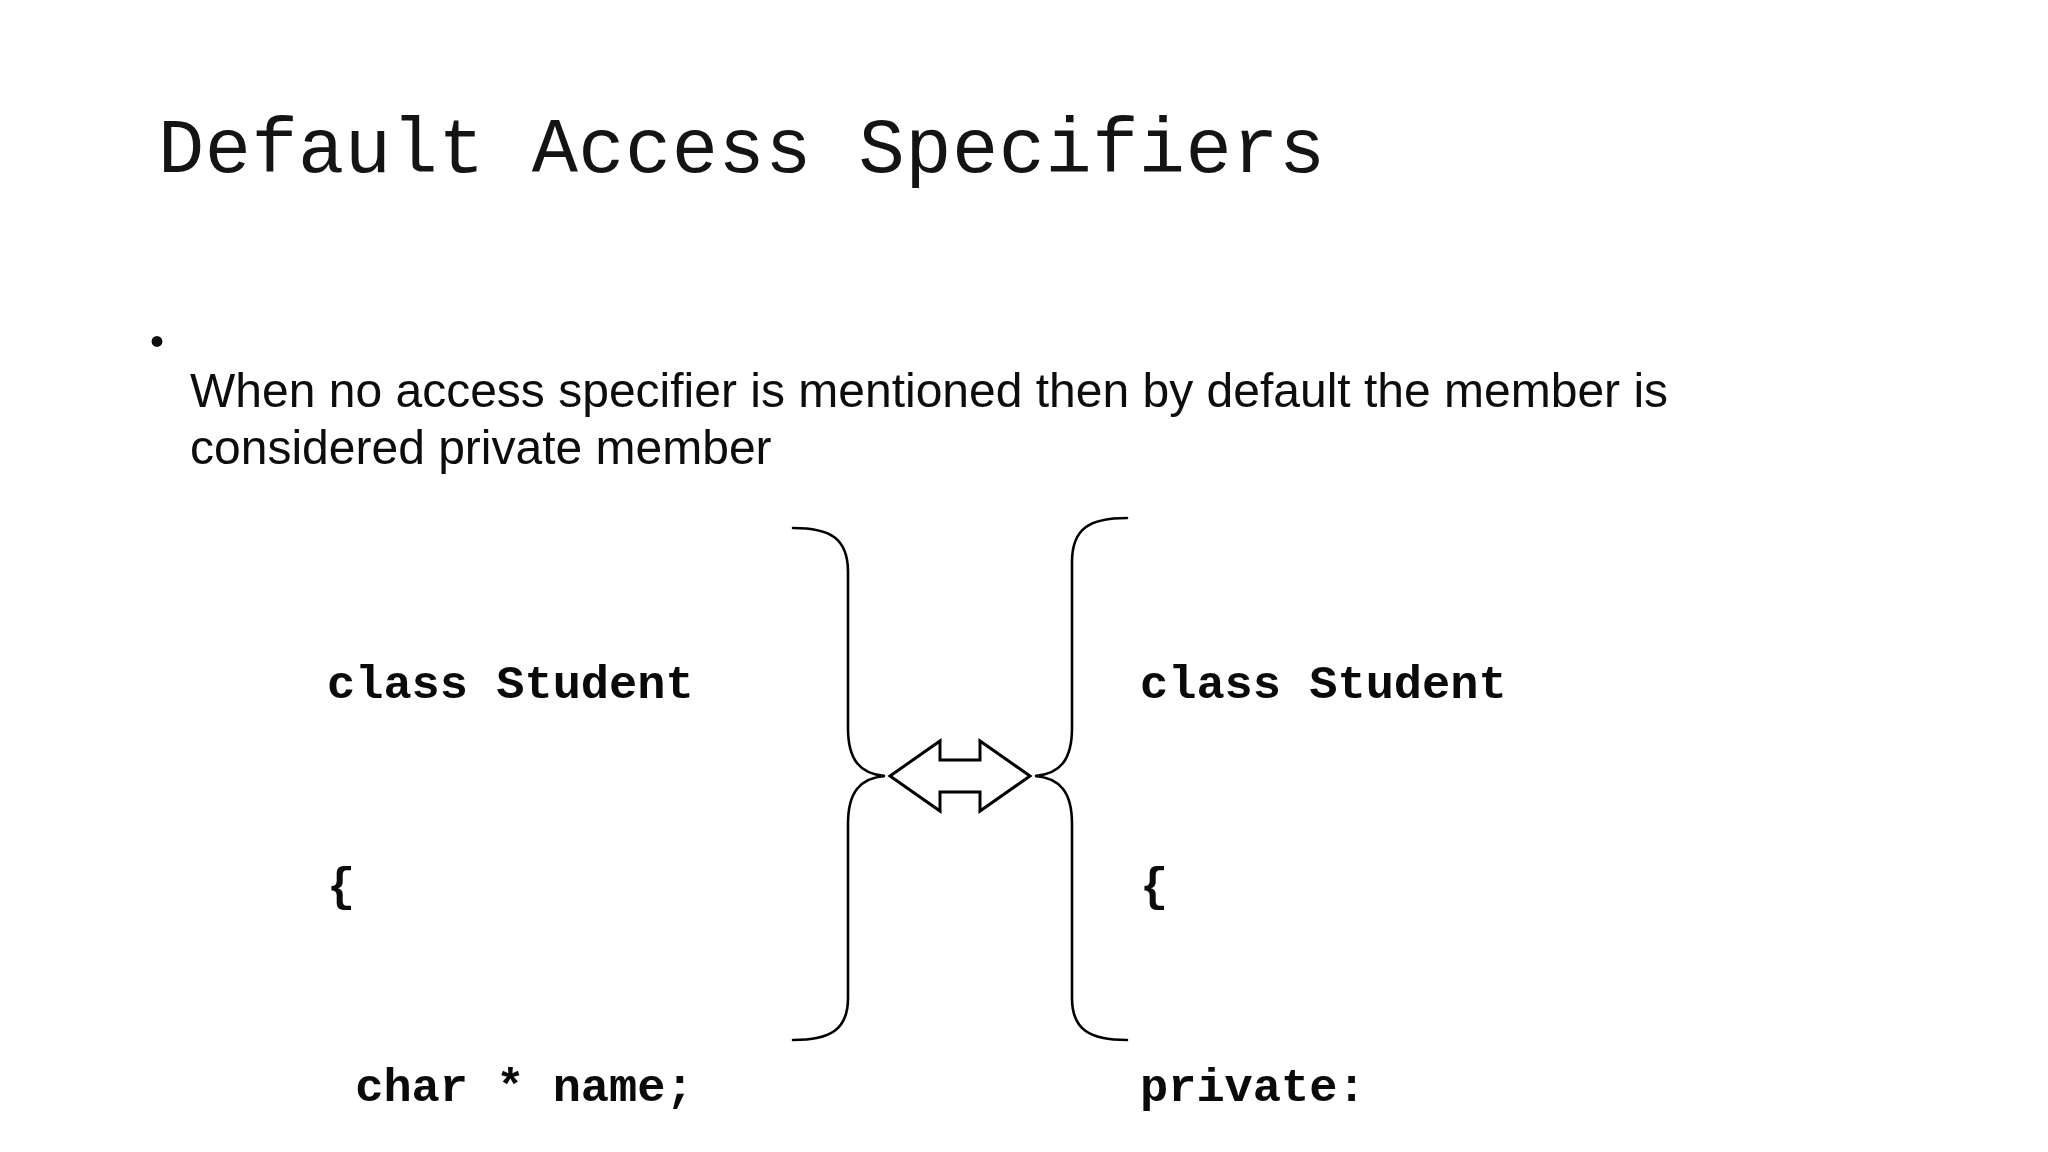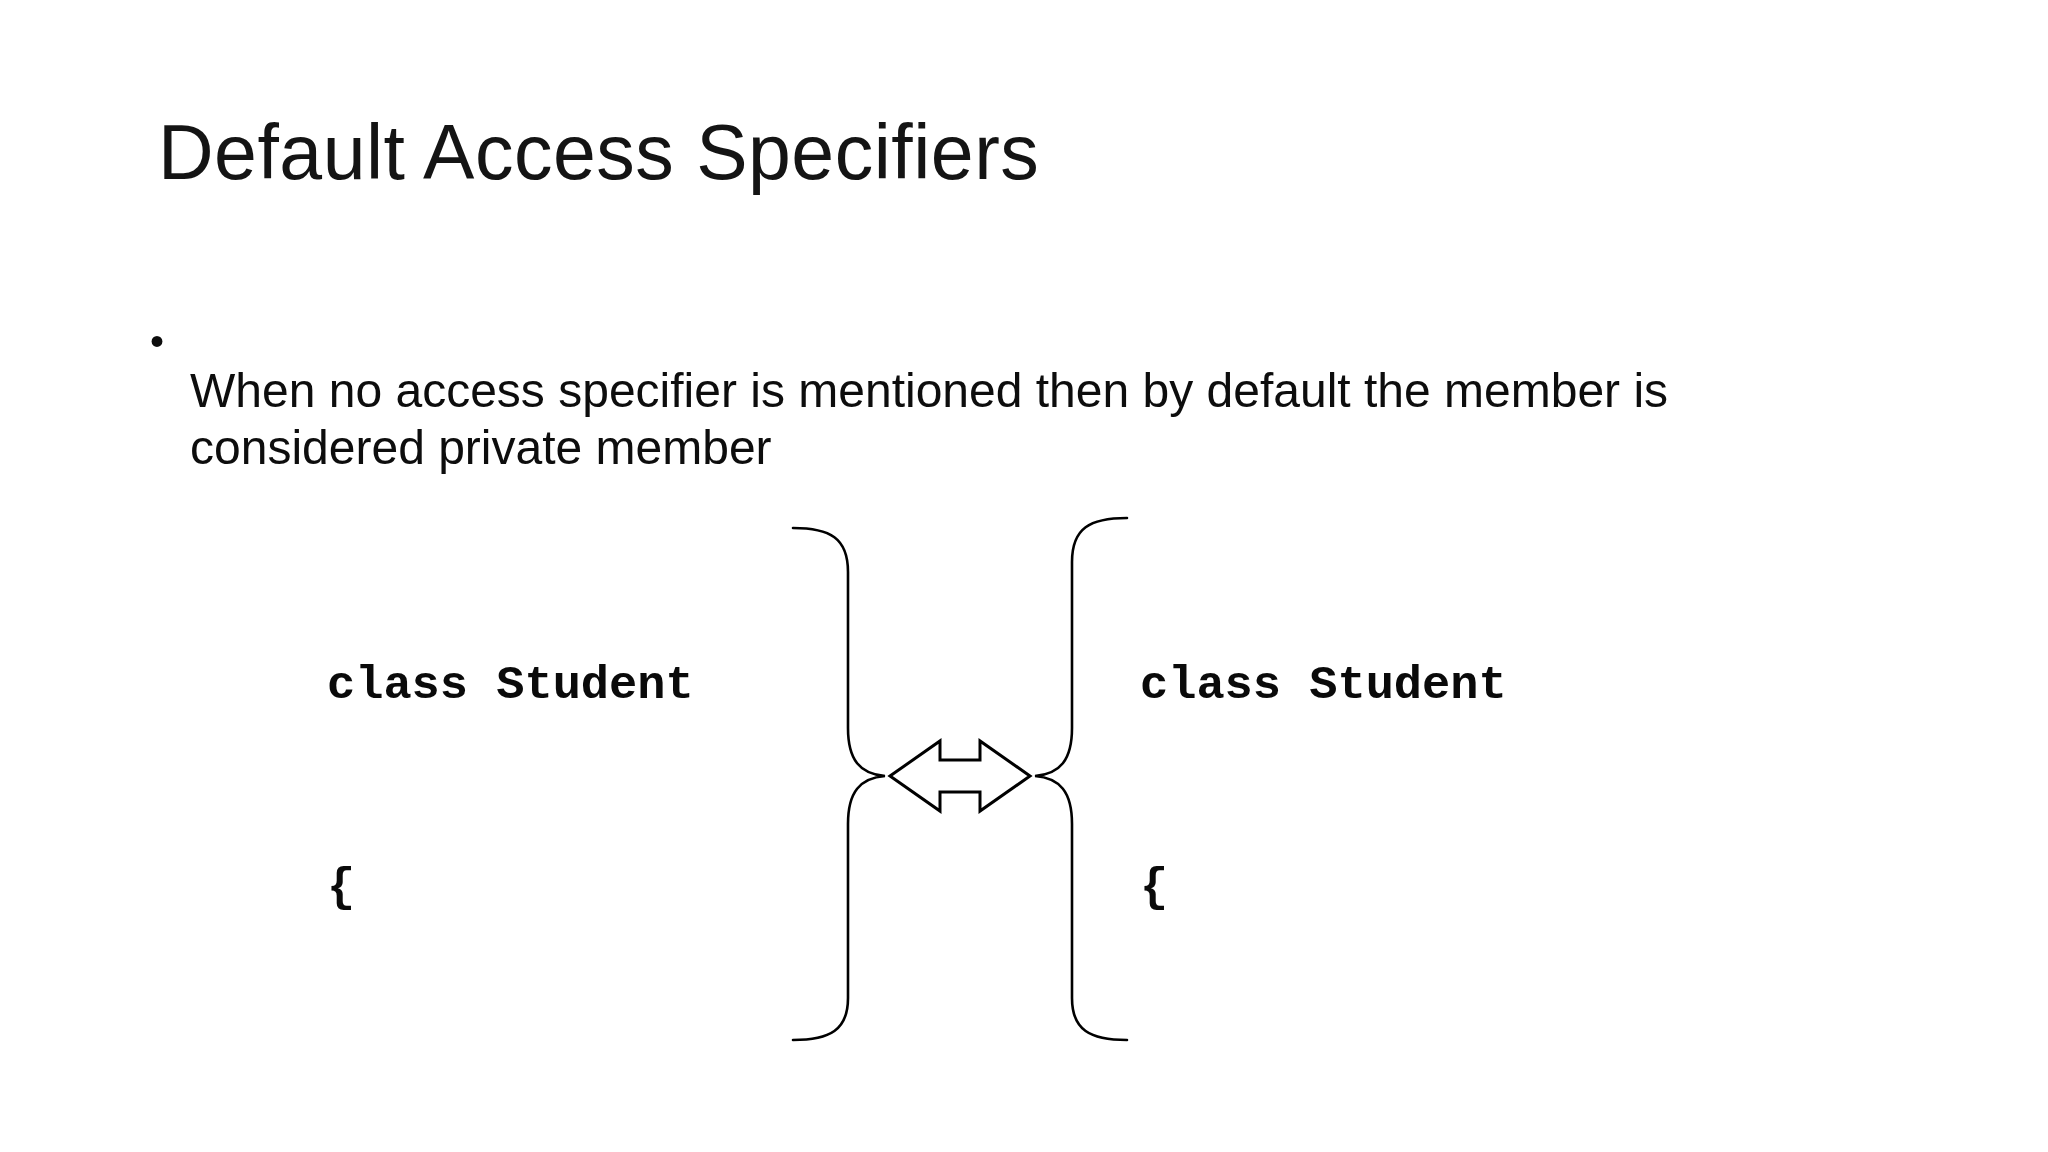--- a/index.html
+++ b/index.html
@@ -26,7 +26,7 @@
     left: 158px;
     top: 112px;
     width: 1700px;
-    font-family: Liberation Sans, sans-serif;
+    font-family: Liberation Mono, monospace;
     font-size: 77px;
     font-weight: 400;
     line-height: 1.05;

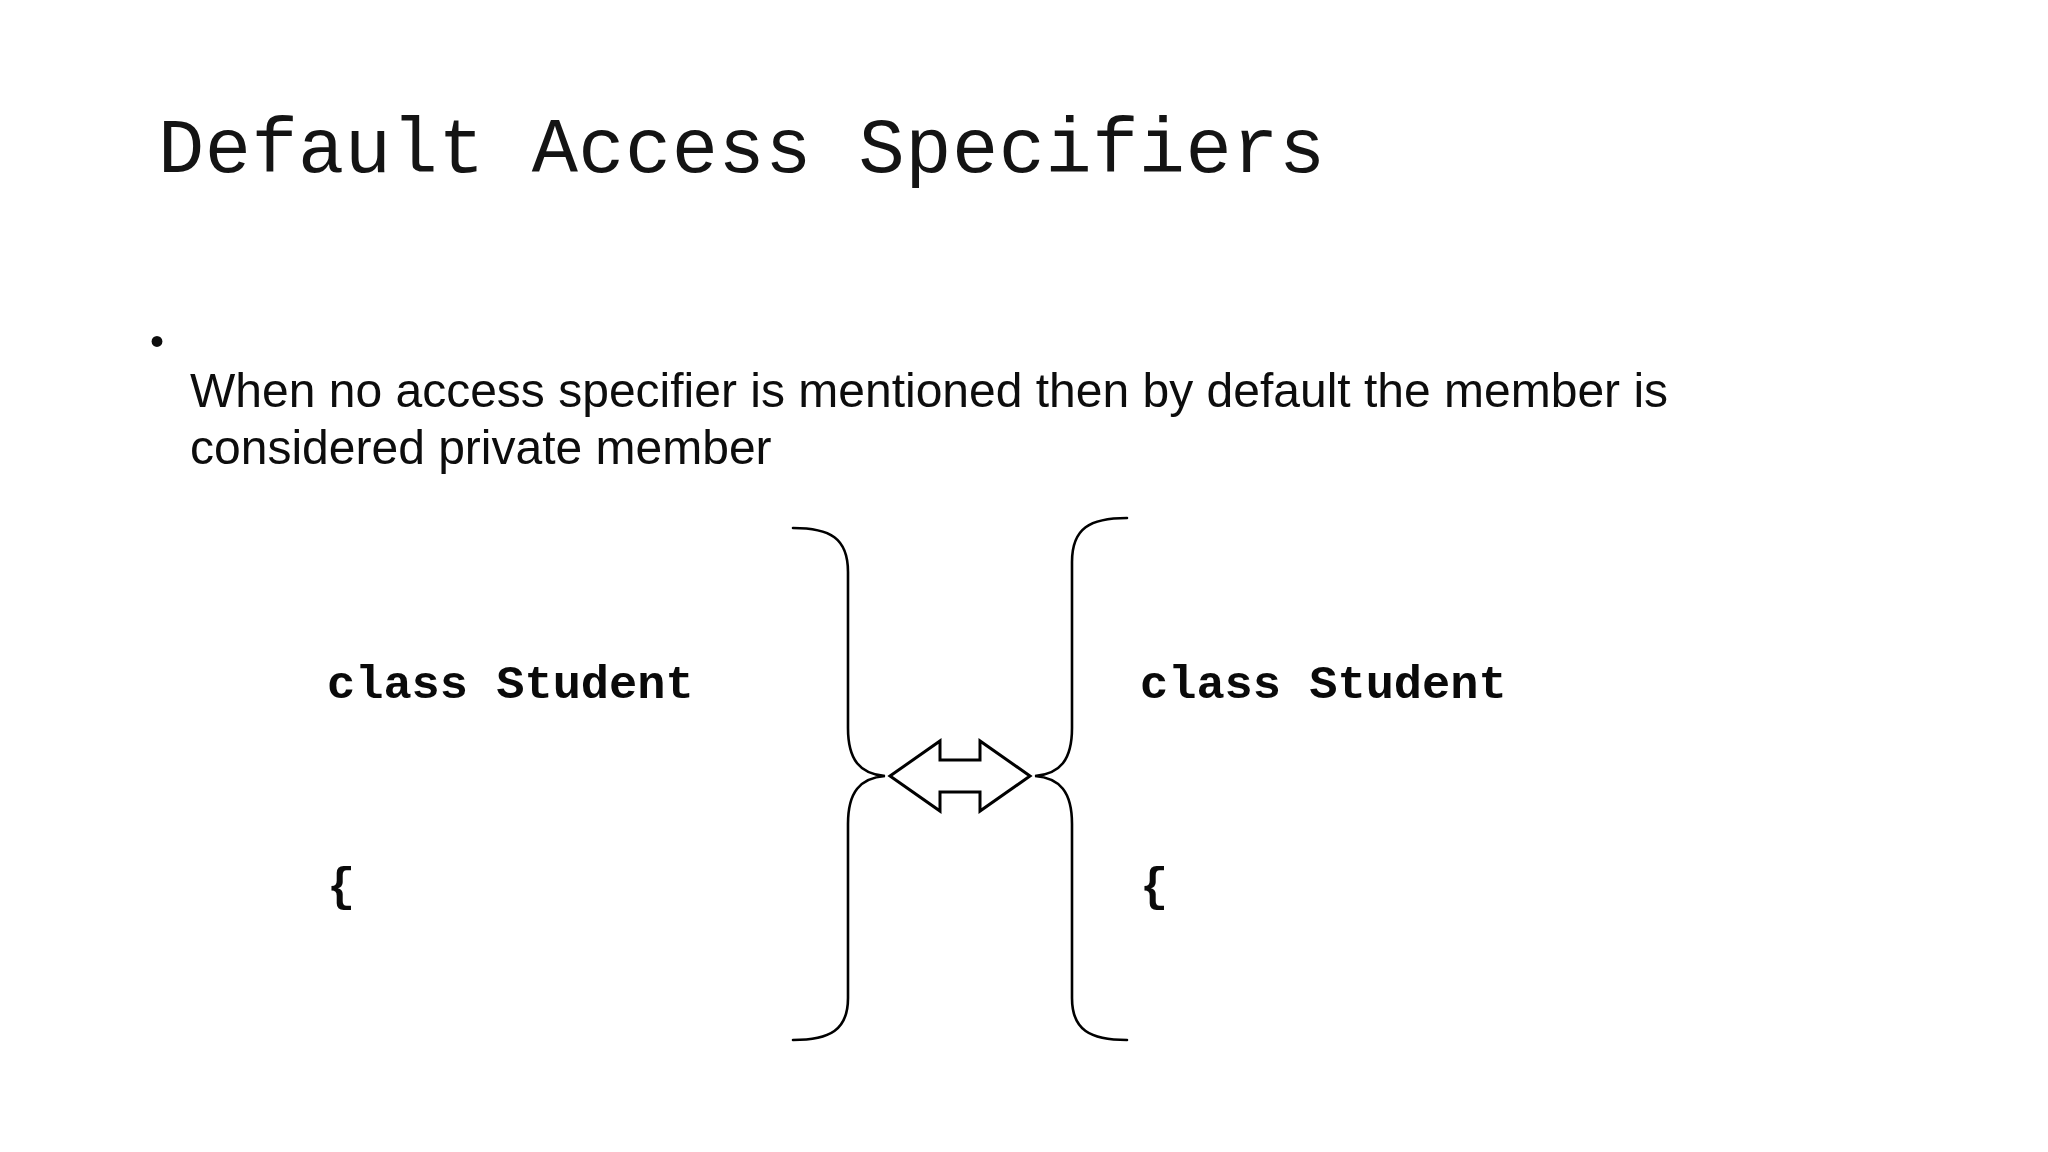--- a/index.html
+++ b/index.html
@@ -132,6 +132,7 @@
   <div class="code-block" id="code-left">
     <span class="code-line">class Student</span>
     <span class="code-line">{</span>
+    <span class="code-line"> char * name;</span>
     
     
   </div>

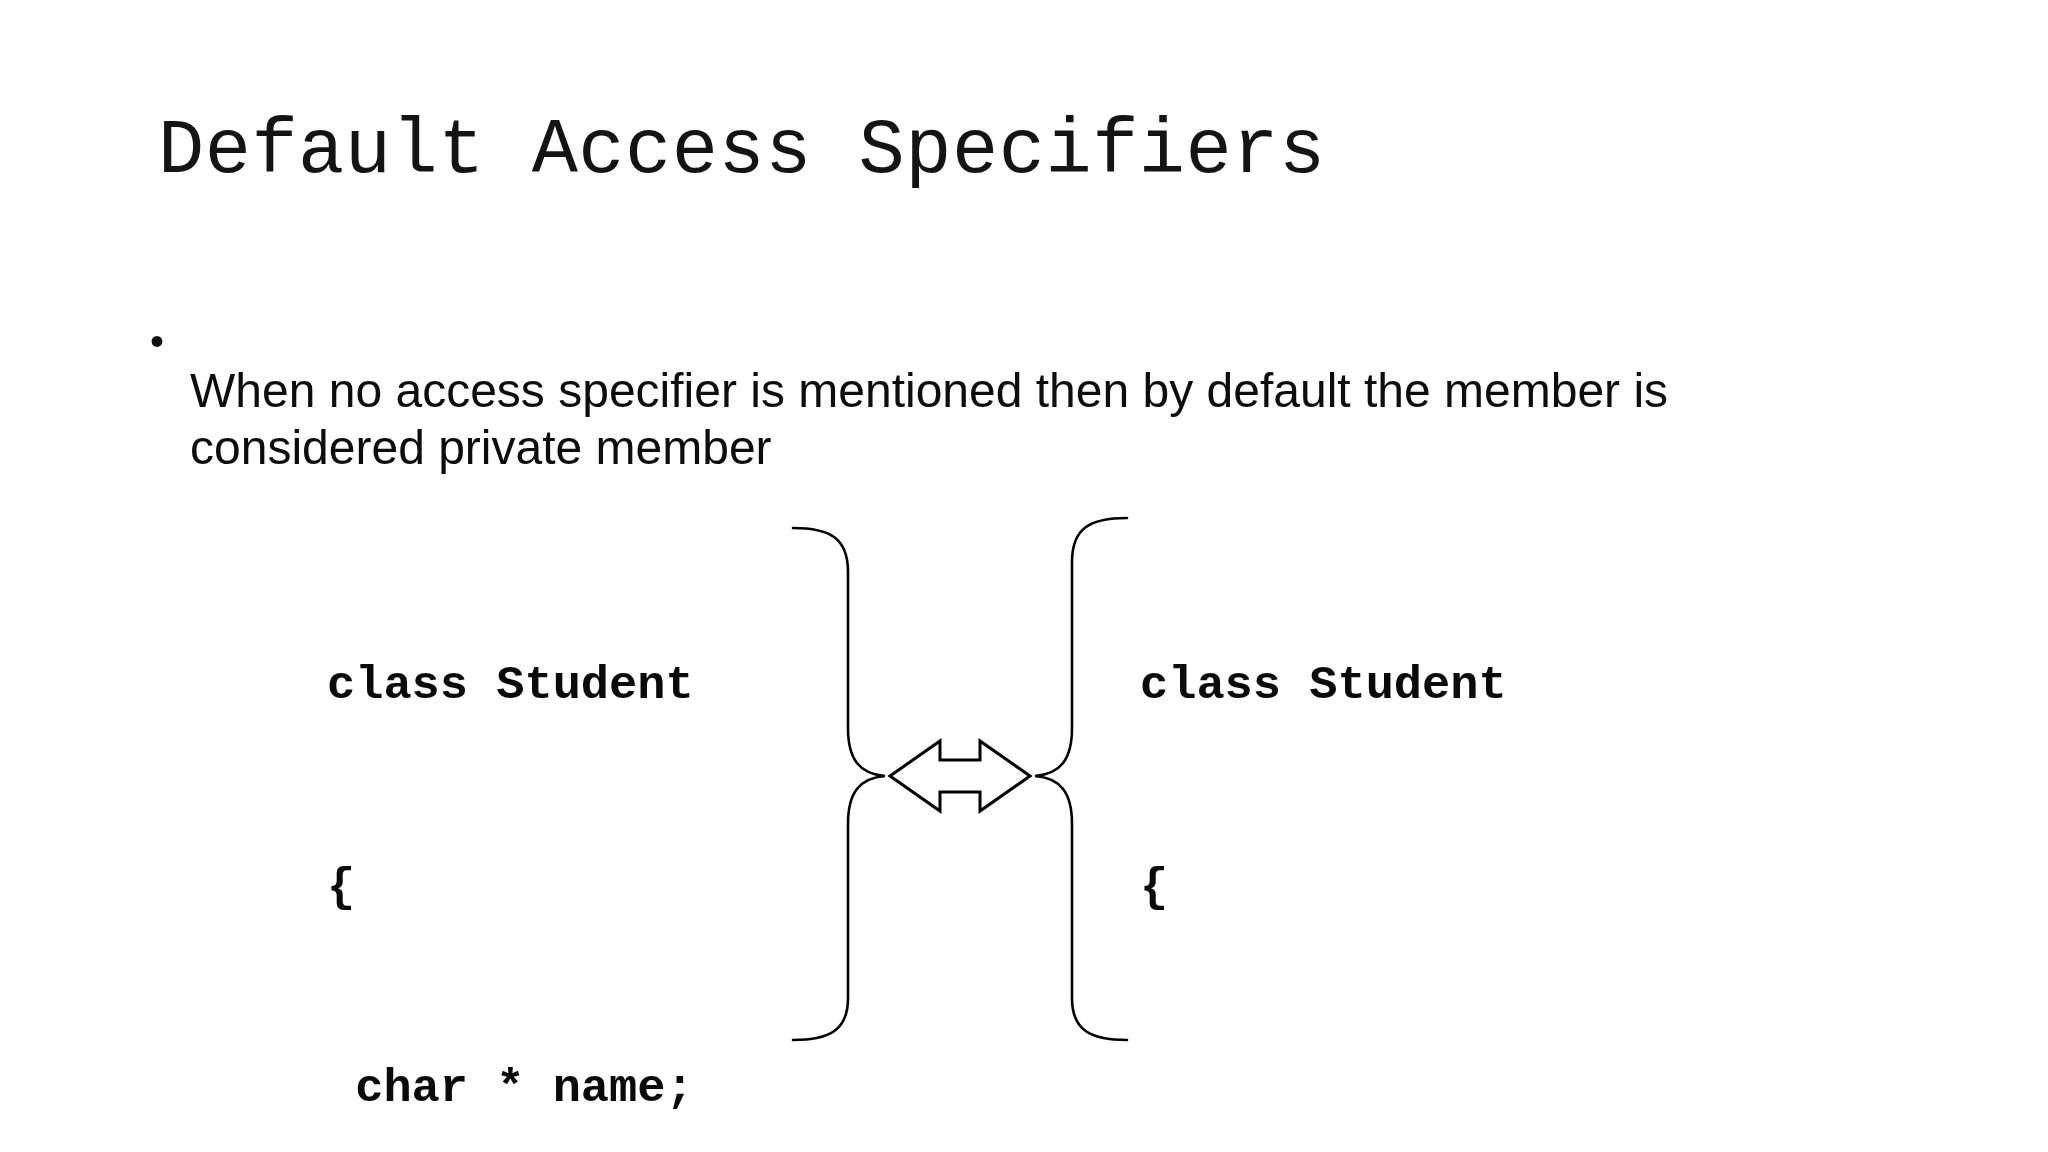--- a/index.html
+++ b/index.html
@@ -140,6 +140,7 @@
   <div class="code-block" id="code-right">
     <span class="code-line">class Student</span>
     <span class="code-line">{</span>
+    <span class="code-line">private:</span>
     
     
     

